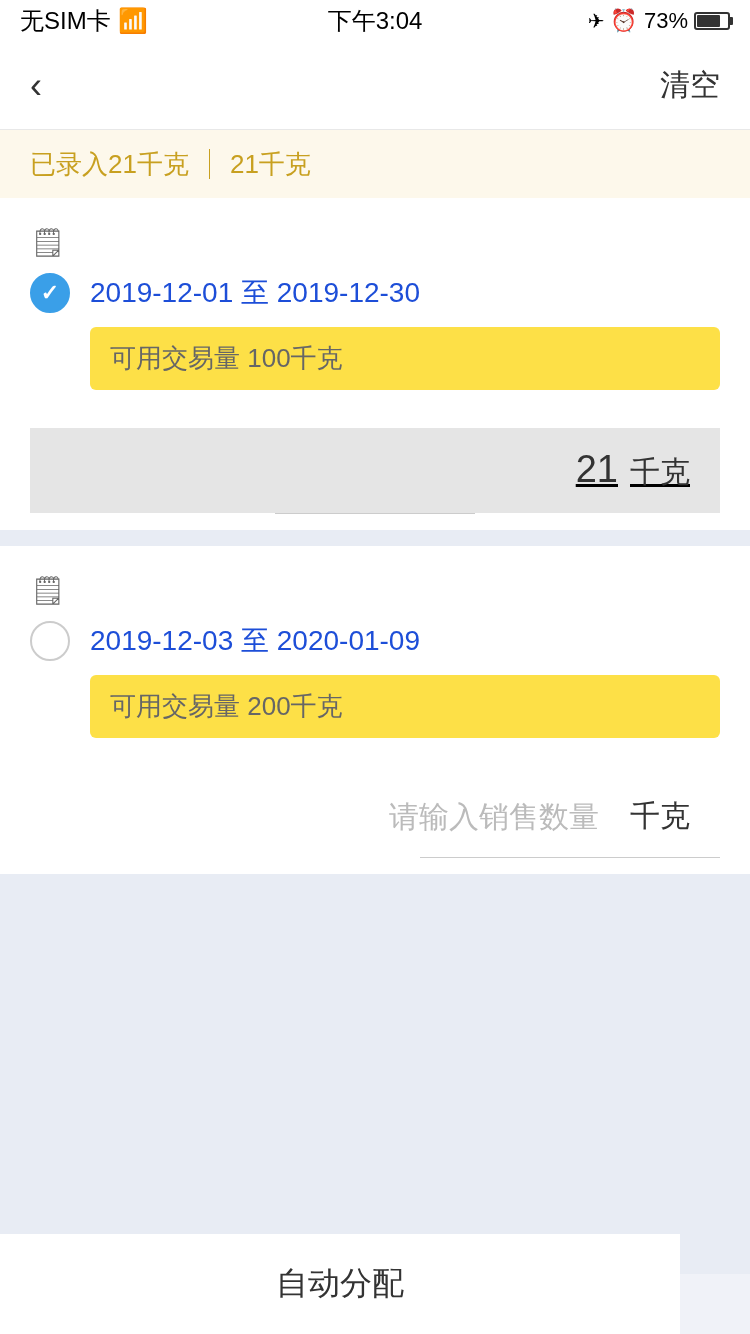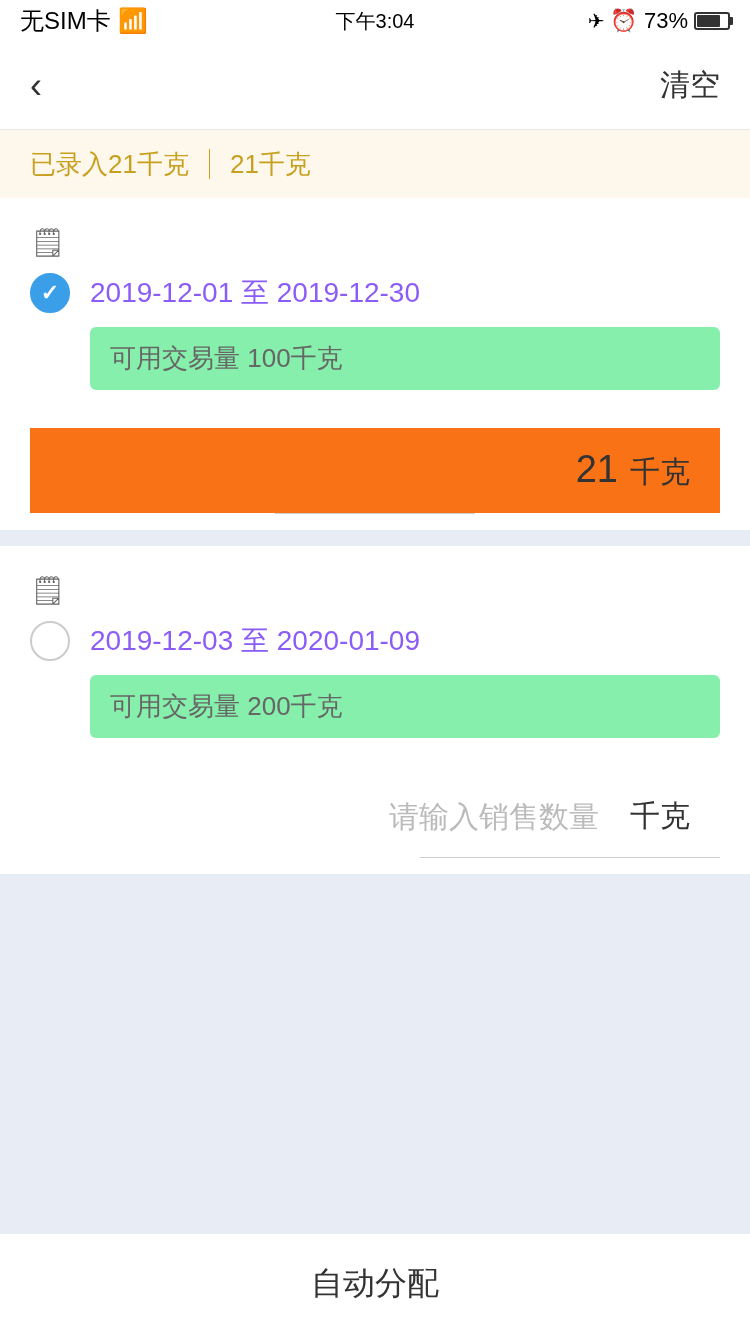--- a/index.html
+++ b/index.html
@@ -30,7 +30,7 @@
       font-size: 24px;
     }
     .status-center {
-      font-size: 20px;
+      font-size: 24px;
       font-weight: 500;
       position: absolute;
       left: 50%;

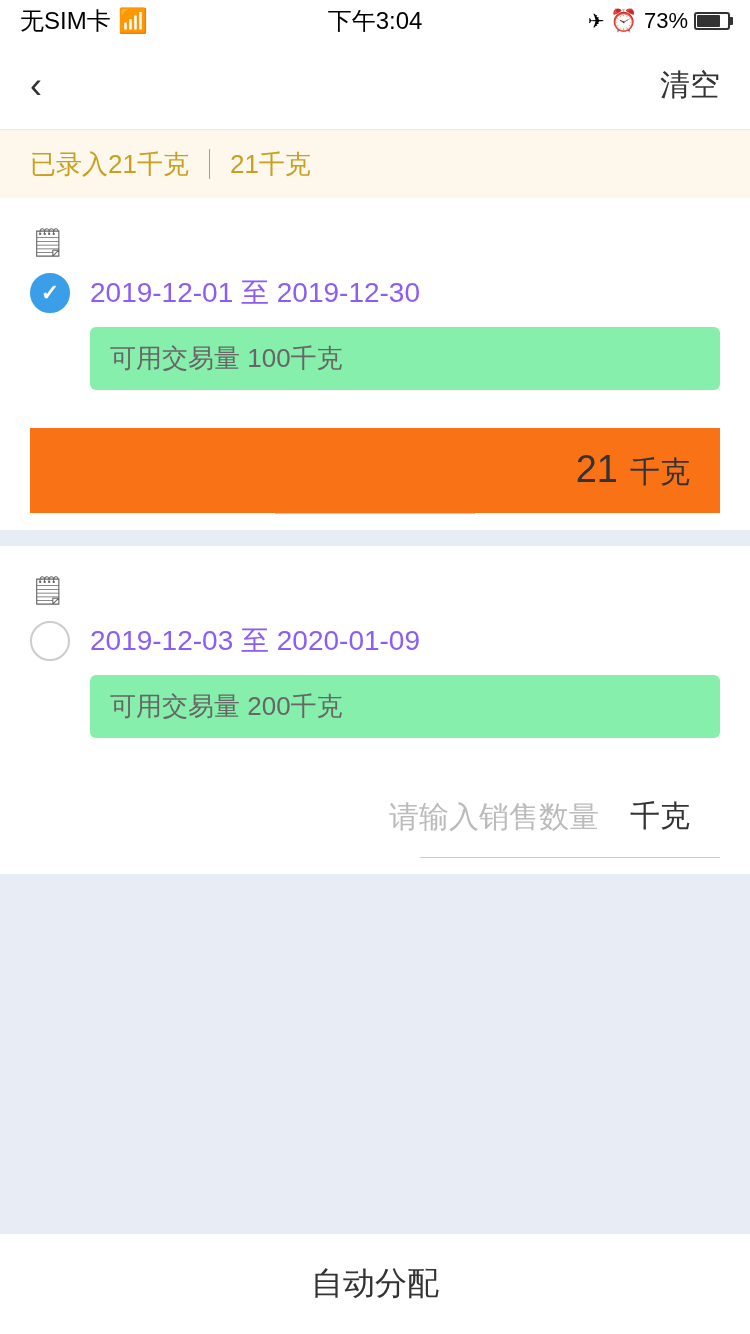--- a/index.html
+++ b/index.html
@@ -172,7 +172,7 @@
 
     .date-range {
       font-size: 28px;
-      color: #8b5cf6;
+      color: #1d4ed8;
     }
 
     .availability-box {

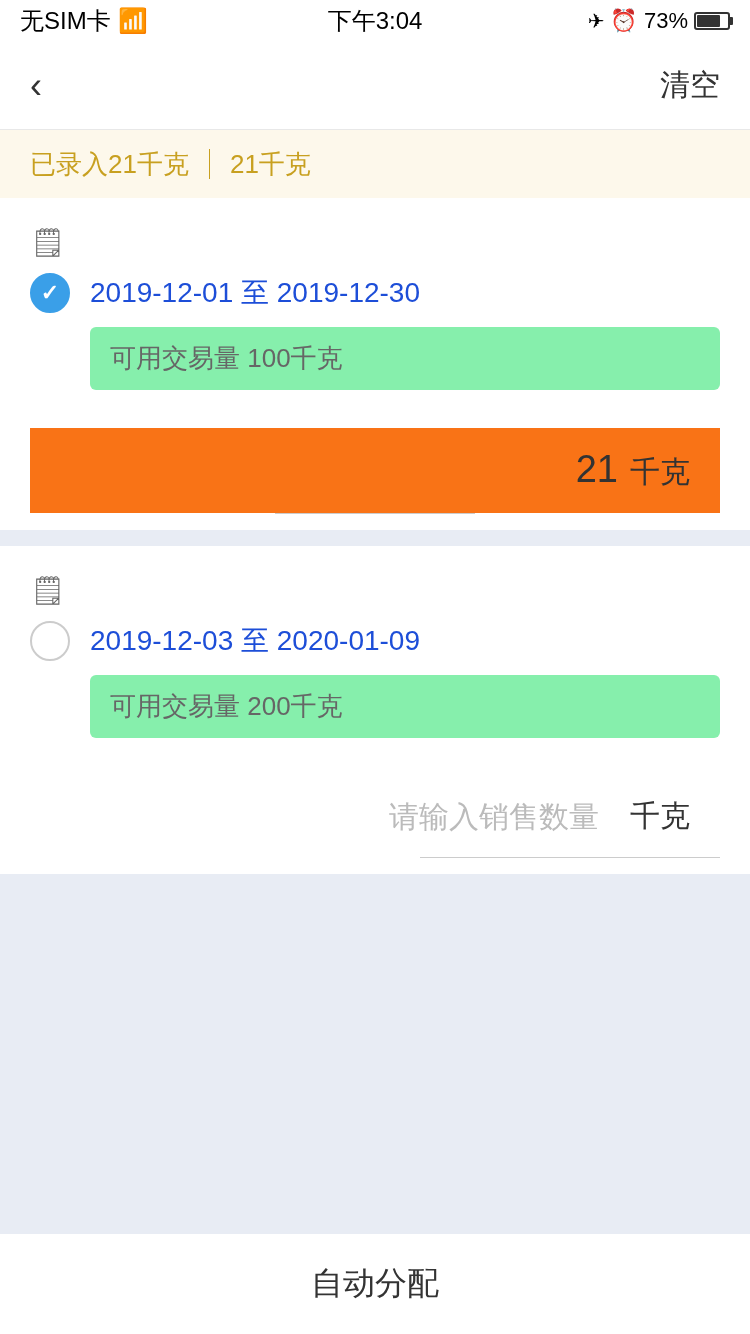--- a/index.html
+++ b/index.html
@@ -176,7 +176,7 @@
     }
 
     .availability-box {
-      background: #86efac;
+      background: #fde047;
       border-radius: 6px;
       padding: 14px 20px;
       font-size: 26px;

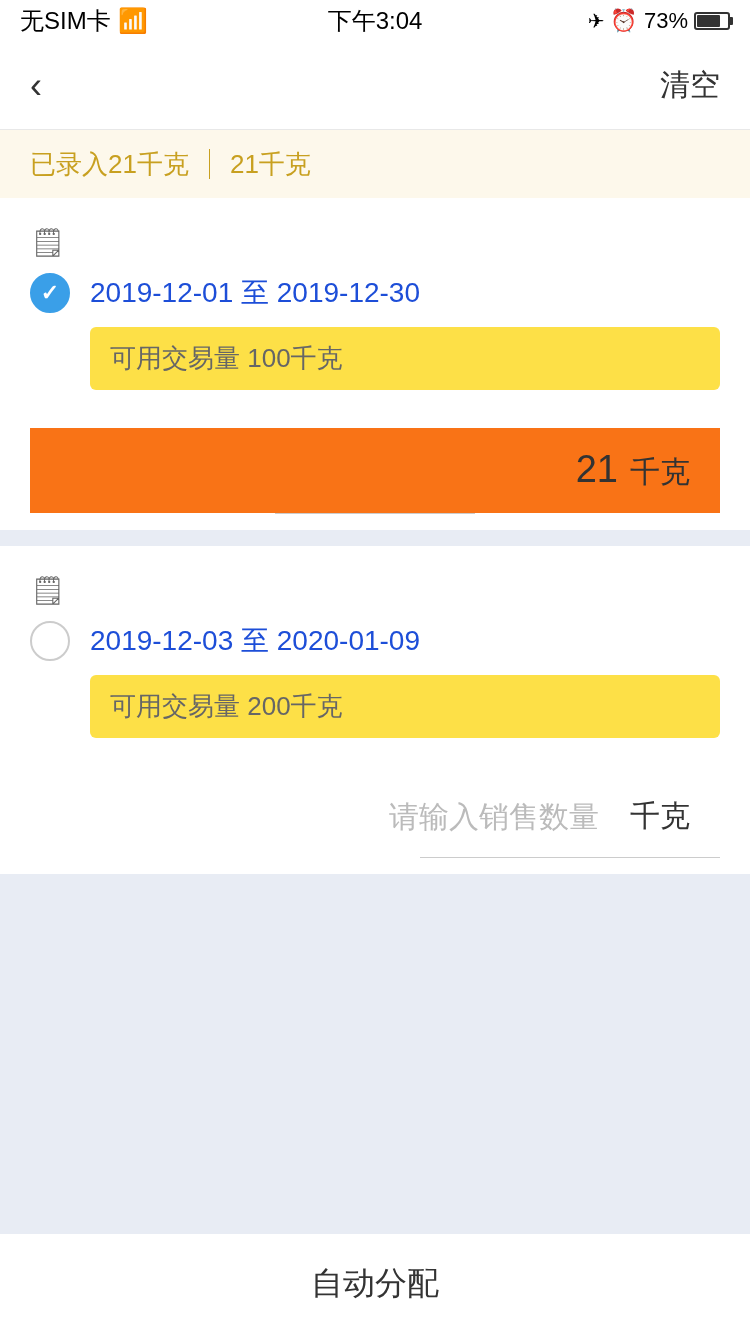--- a/index.html
+++ b/index.html
@@ -190,7 +190,8 @@
       align-items: baseline;
       justify-content: flex-end;
       padding: 20px 30px;
-      background: #f97316;
+      background: #e5e5e5;
+      text-decoration: underline;
     }
     .amount-value {
       font-size: 38px;

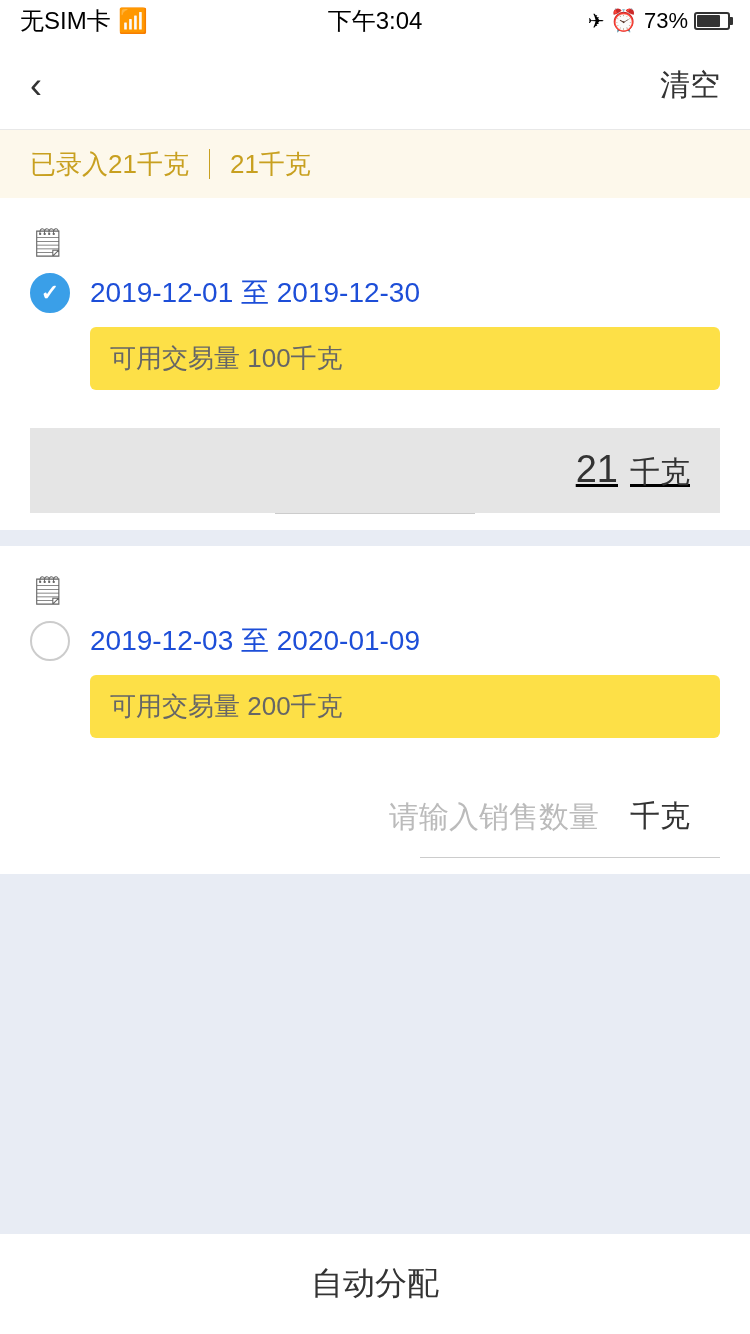--- a/index.html
+++ b/index.html
@@ -260,7 +260,7 @@
       position: fixed;
       bottom: 0;
       left: 0;
-      width: 750px;
+      width: 680px;
       height: 100px;
       display: flex;
     }

